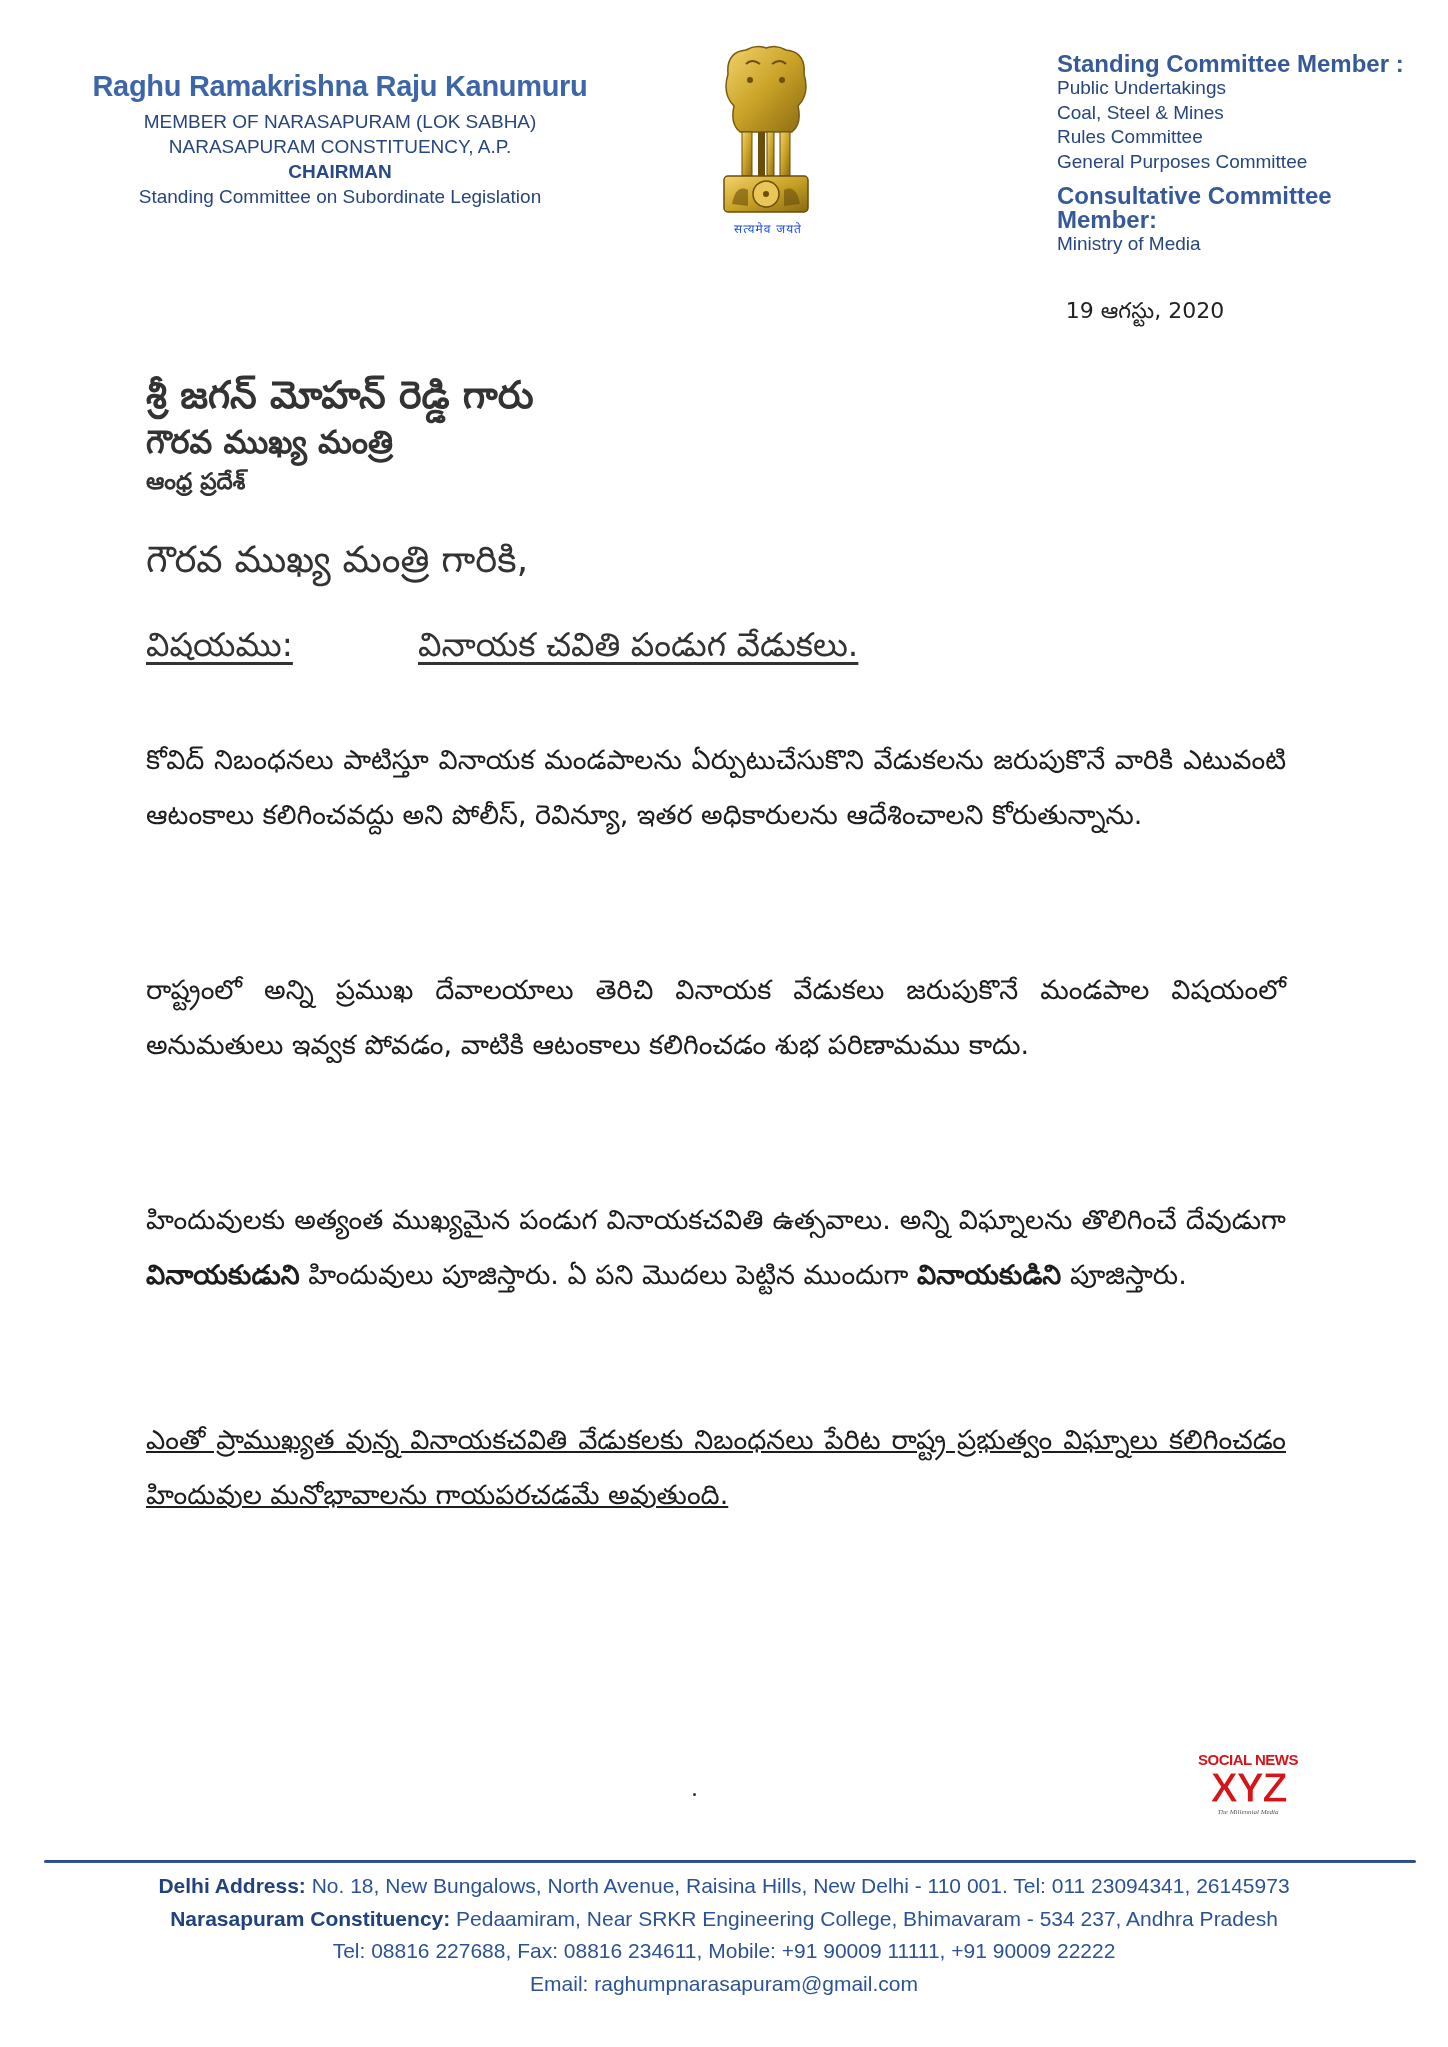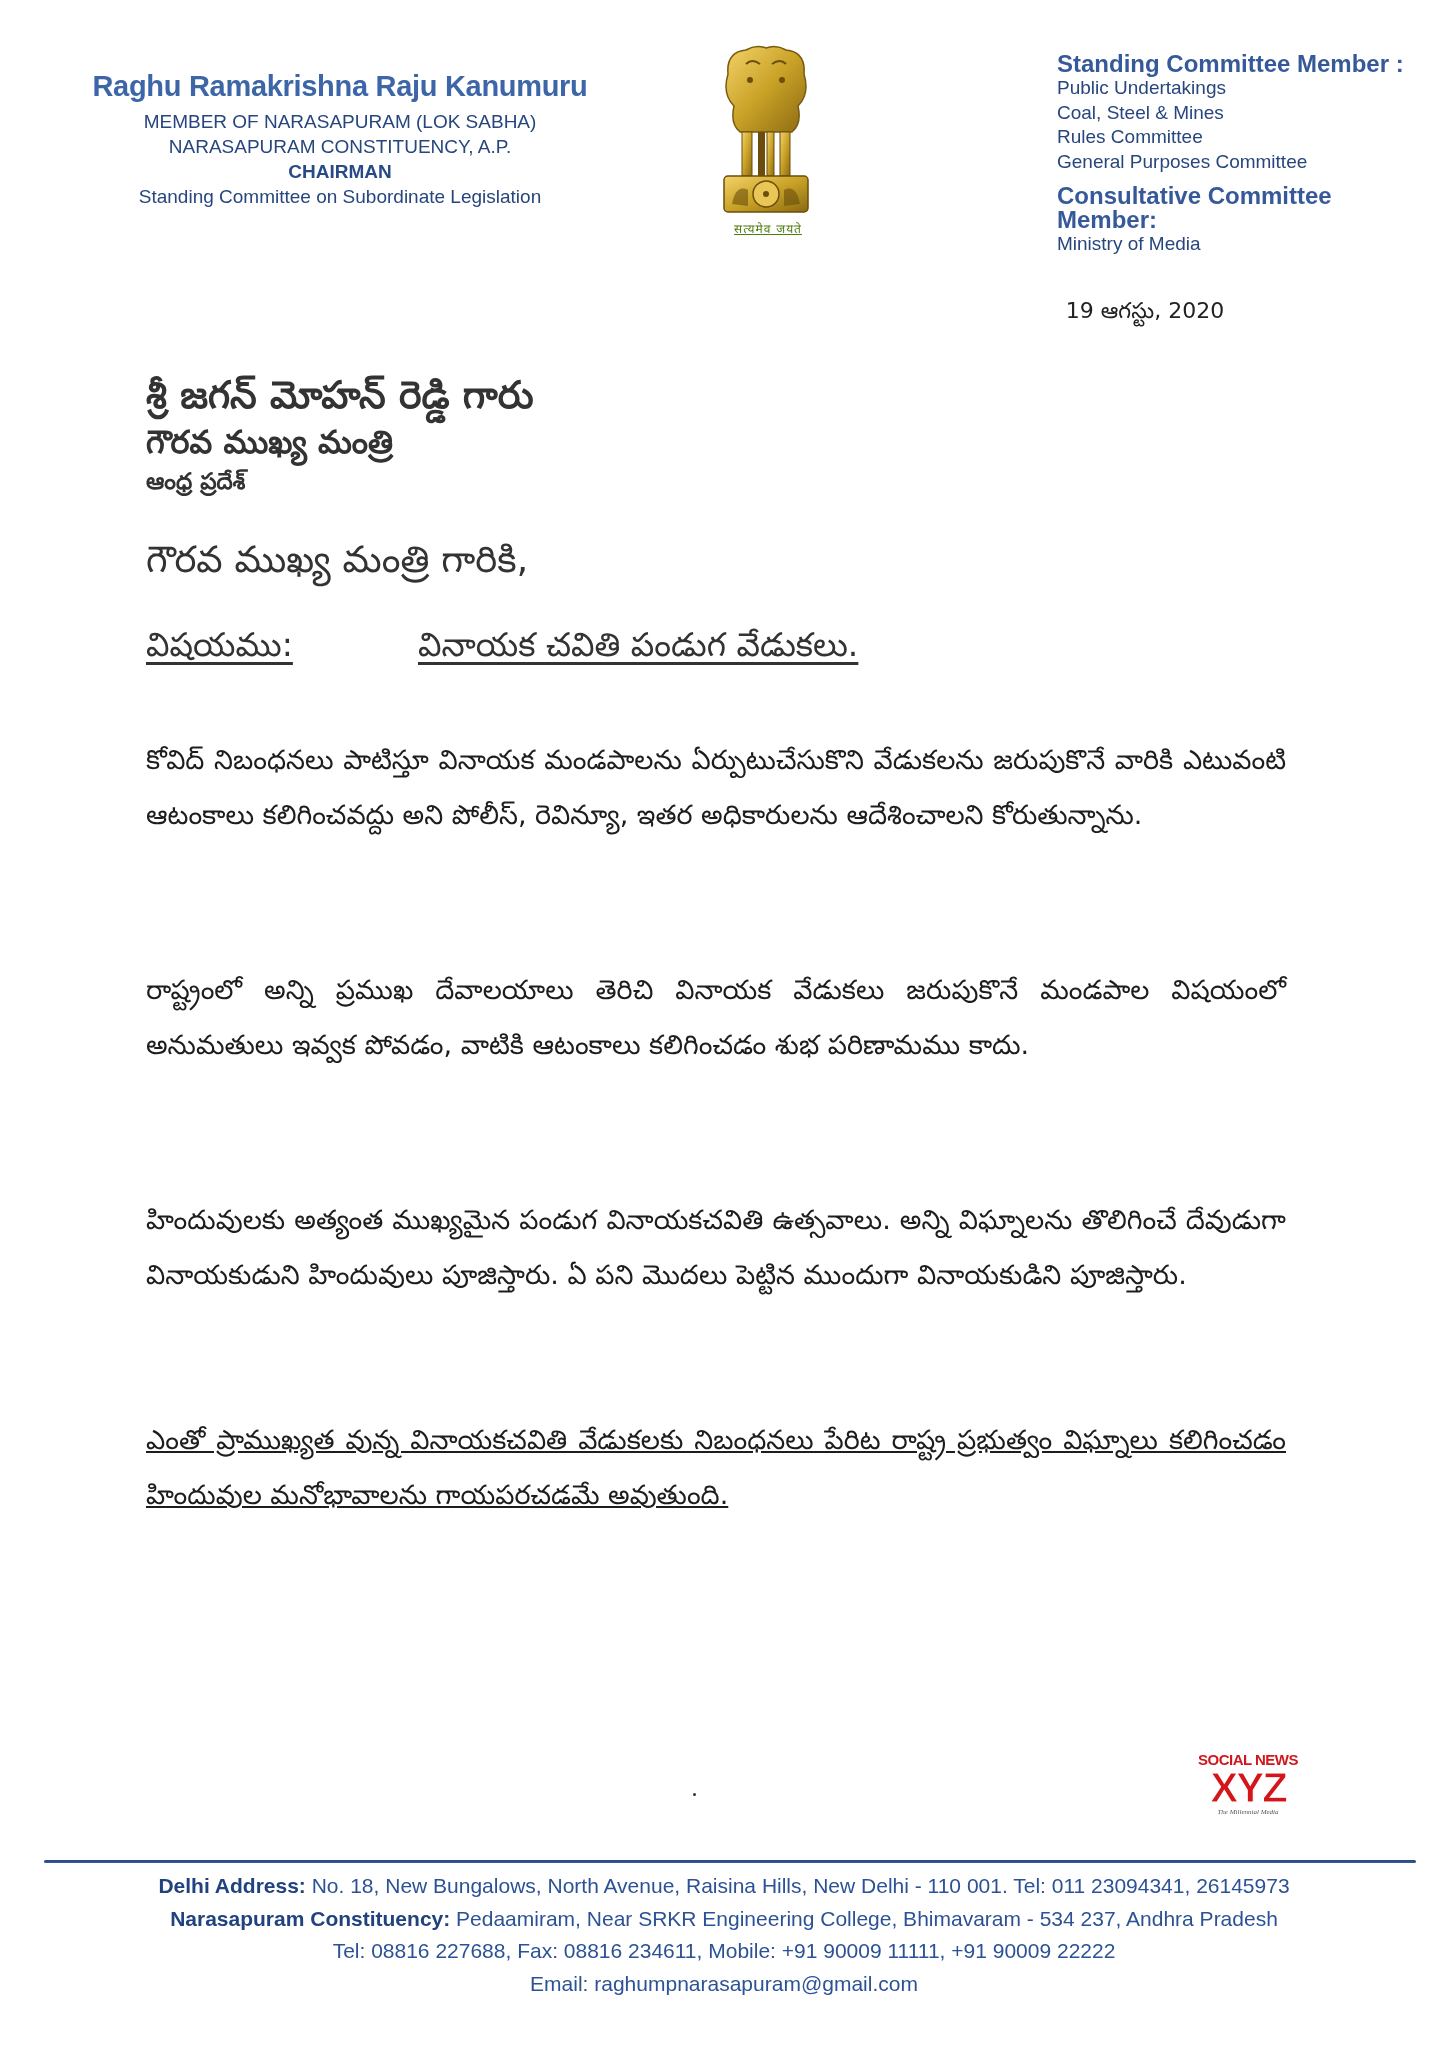--- a/index.html
+++ b/index.html
@@ -17,7 +17,7 @@
   .lh-bold { font-weight: bold; color: #284a86; }
 
   .emblem { left: 706px; top: 44px; width: 120px; height: 196px; }
-  .emblem-motto { position: absolute; left: 12px; top: 176px; width: 100px; text-align: center; font-size: 12px; color: #4d7c0f; letter-spacing: 1px; text-decoration: underline; }
+  .emblem-motto { position: absolute; left: 12px; top: 176px; width: 100px; text-align: center; font-size: 12px; color: #1d4ed8; letter-spacing: 1px; }
 
   .lh-right { left: 1057px; top: 52px; width: 370px; color: #294a85; font-family: "Liberation Sans", sans-serif; }
   .lh-right .hd { font-weight: bold; font-size: 24px; line-height: 24px; color: #36599a; }

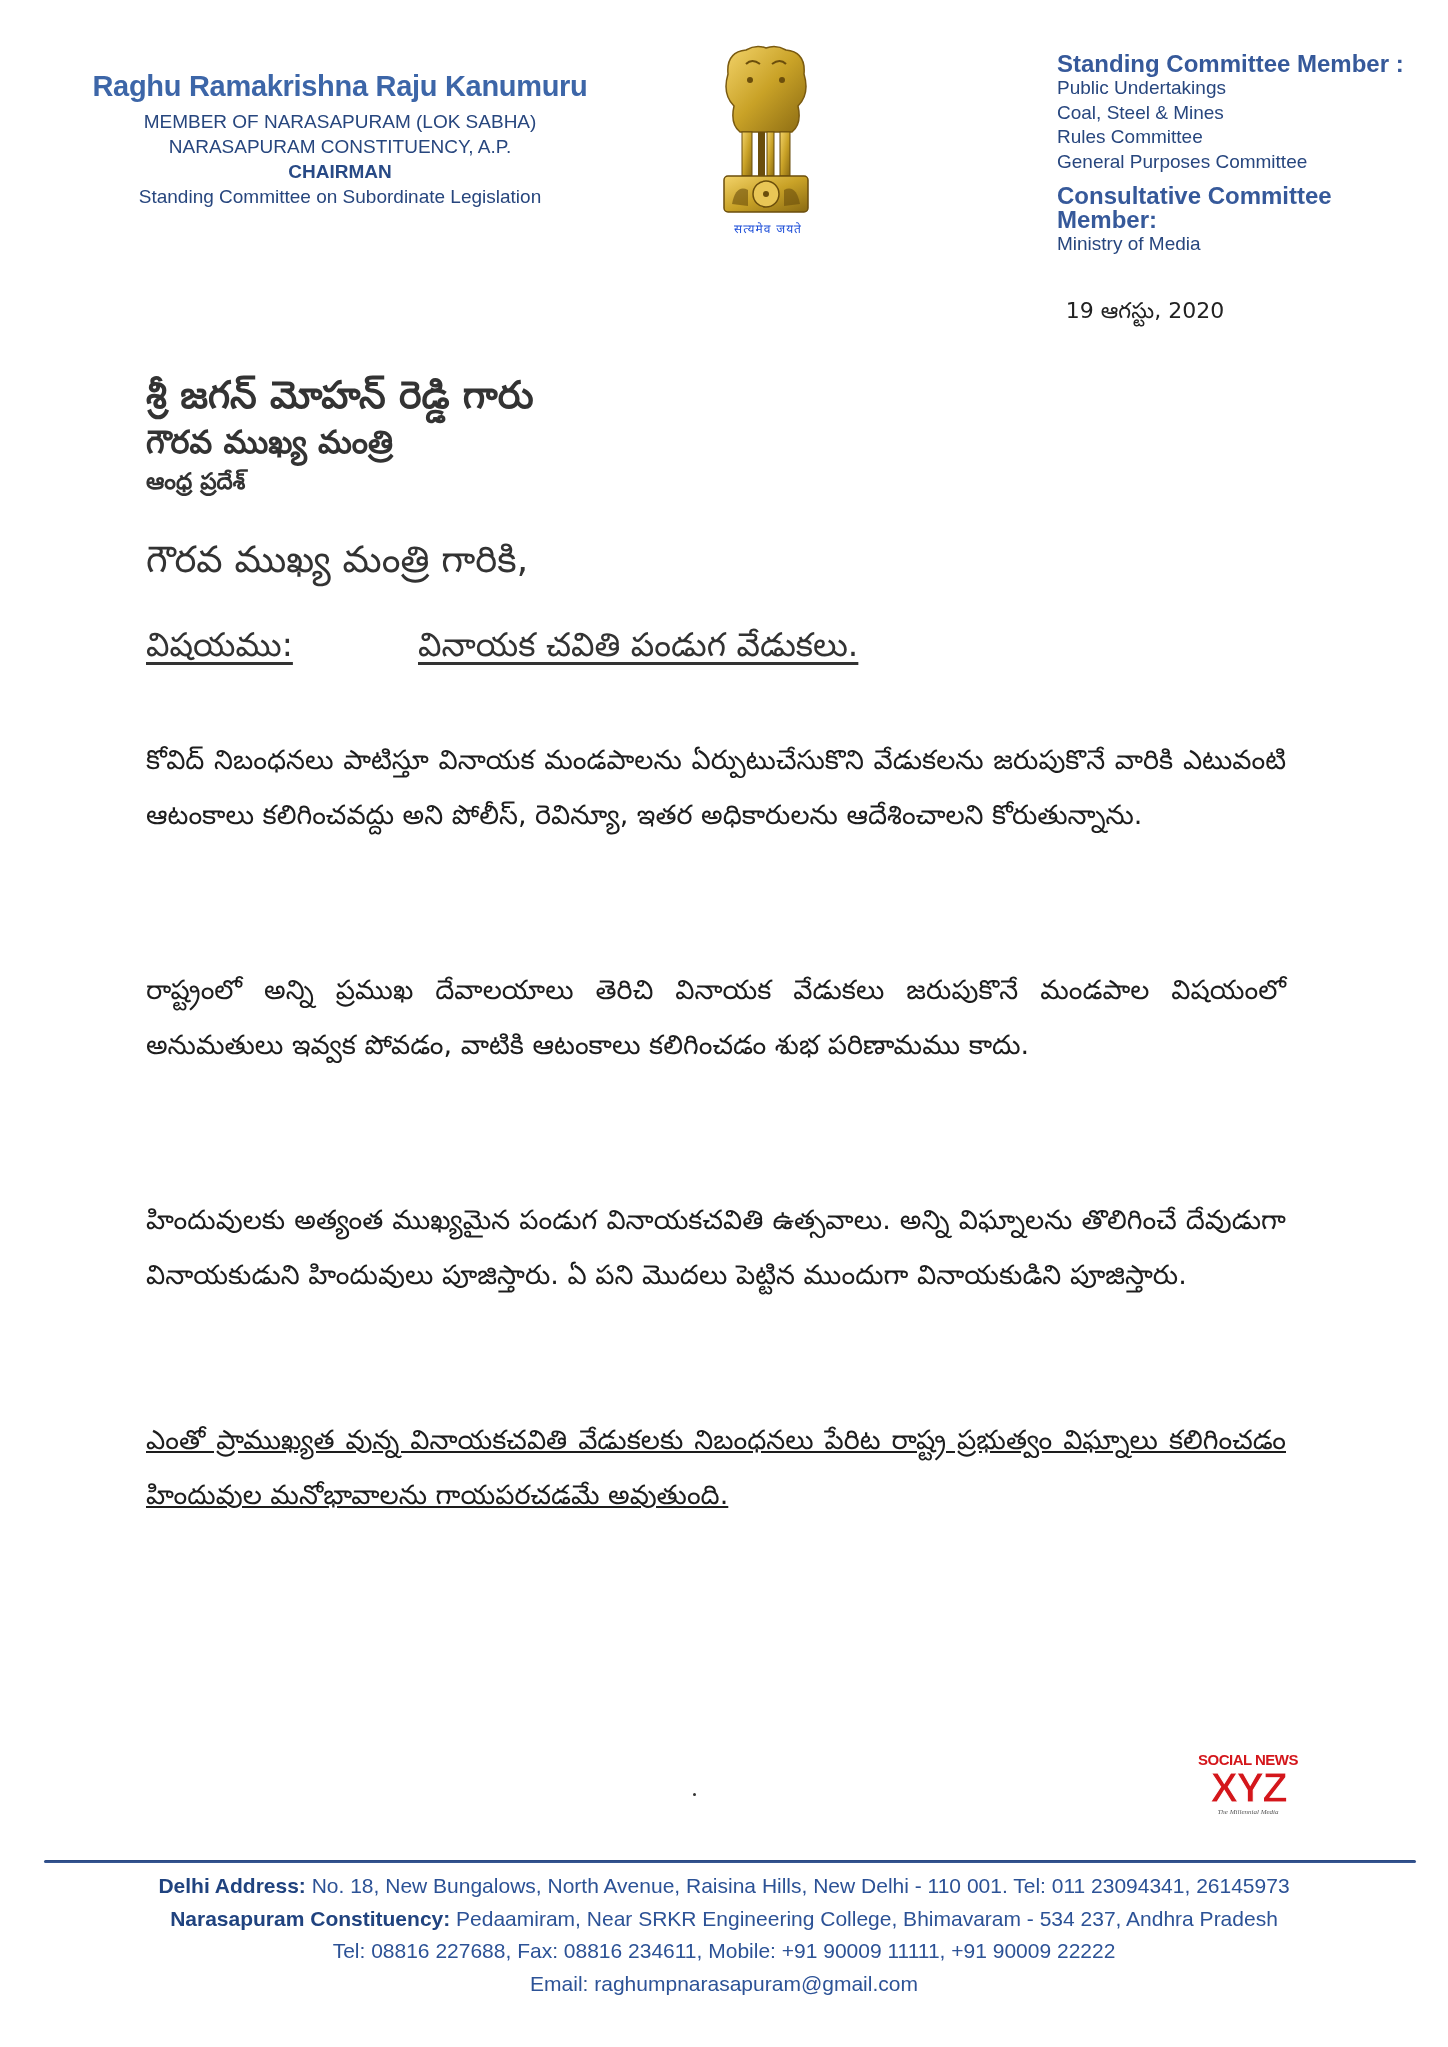--- a/index.html
+++ b/index.html
@@ -39,7 +39,7 @@
   .subject .txt { text-decoration: underline; text-underline-offset: 6px; }
 
   .para { left: 146px; width: 1140px; font-size: 27px; line-height: 55px; color: #1d1d1d; text-align: justify; text-align-last: left; }
-  .para b { font-weight: normal; }
+  .para b { font-weight: bold; }
   .p1 { top: 732px; }
   .p2 { top: 962px; }
   .p3 { top: 1192px; }

